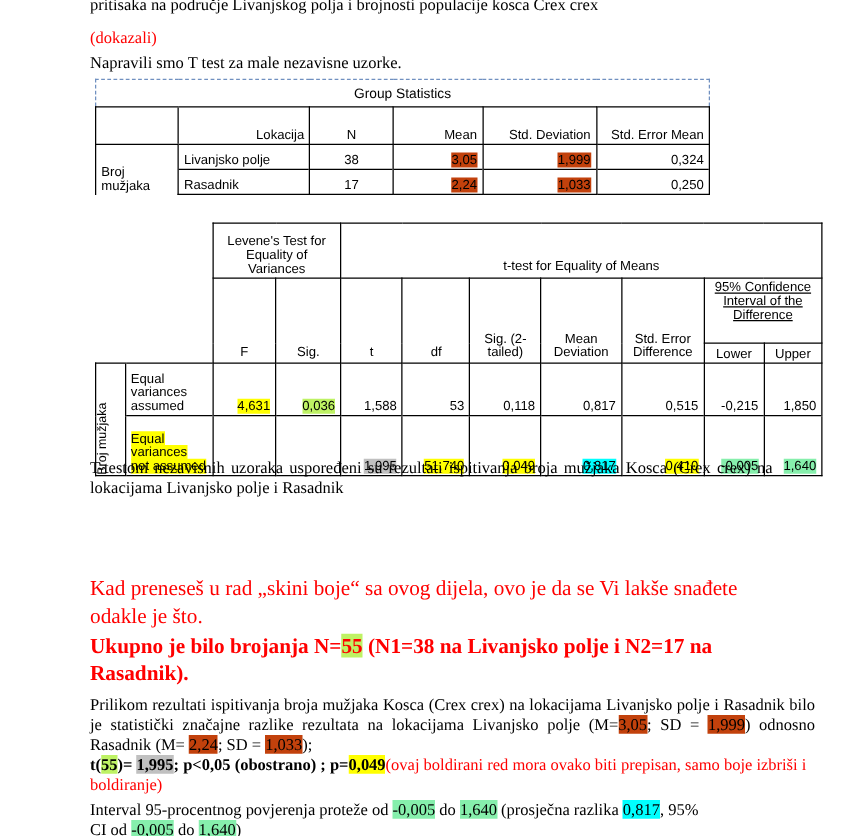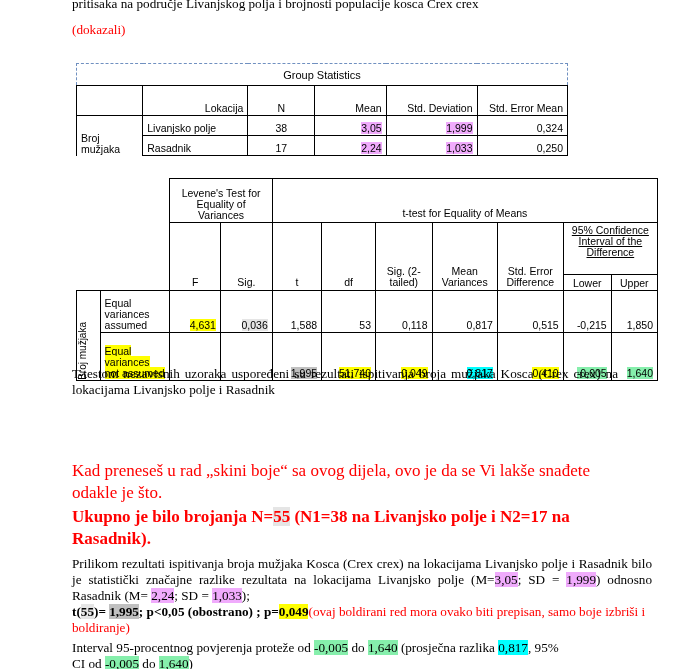--- a/index.html
+++ b/index.html
@@ -110,6 +110,9 @@
     <span>(dokazali)</span>
   </div>
 
+  <div class="para nojust" style="top:42px;">
+    <span>Napravili smo T test za male nezavisne uzorke.</span>
+  </div>
 
   <table class="spss" id="group-stats">
     <tbody>

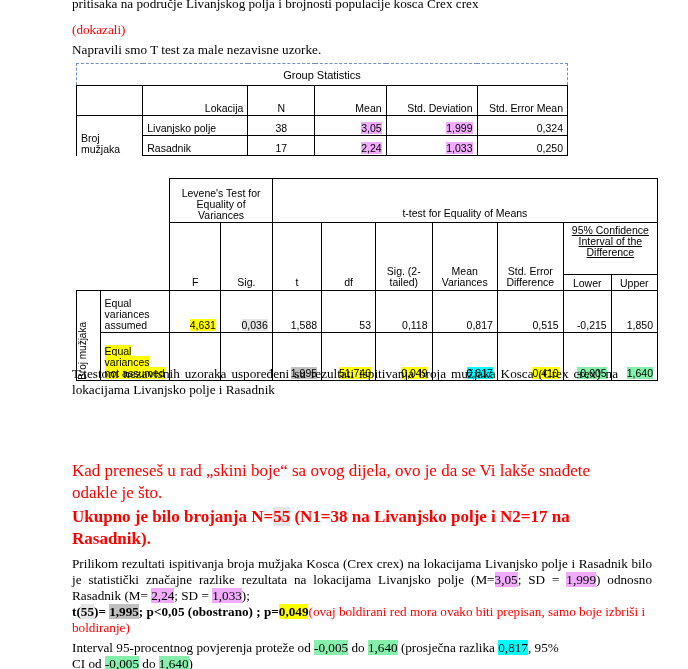--- a/index.html
+++ b/index.html
@@ -42,7 +42,7 @@
   
   .hl-yellow  { background: #ffff00; }
   .hl-green   { background: #e5e5e5; }
-  .hl-magenta { background: #f0abfc; }
+  .hl-magenta { background: #c2410c; }
   .hl-cyan    { background: #00ffff; }
   .hl-gray    { background: #c0c0c0; }
   .hl-olive   { background: #86efac; color:#000; }

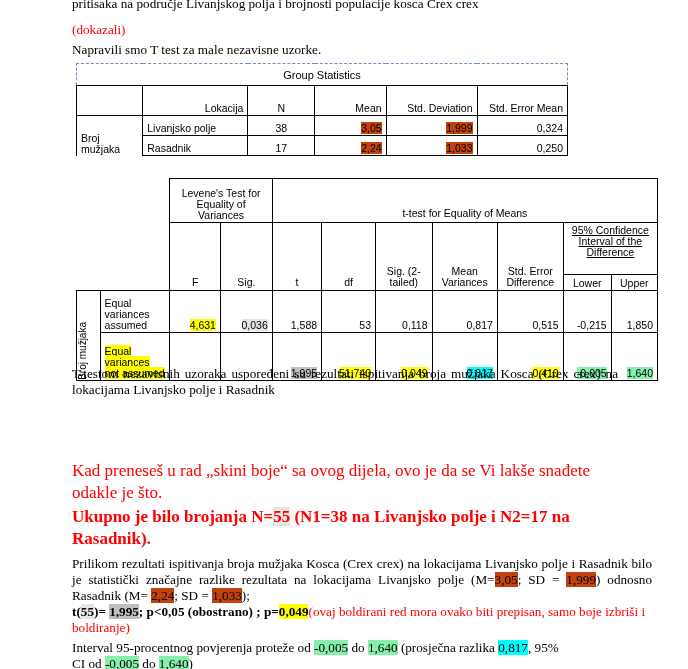--- a/index.html
+++ b/index.html
@@ -171,7 +171,7 @@
       <td class="c" rowspan="2" style="width:48px;vertical-align:bottom;padding-bottom:2px;">t</td>
       <td class="c" rowspan="2" style="width:52px;vertical-align:bottom;padding-bottom:2px;">df</td>
       <td class="c" rowspan="2" style="width:58px;vertical-align:bottom;padding-bottom:2px;line-height:11px;">Sig. (2-tailed)</td>
-      <td class="c" rowspan="2" style="width:62px;vertical-align:bottom;padding-bottom:2px;line-height:11px;">Mean Variances</td>
+      <td class="c" rowspan="2" style="width:62px;vertical-align:bottom;padding-bottom:2px;line-height:11px;">Mean Deviation</td>
       <td class="c" rowspan="2" style="width:62px;vertical-align:bottom;padding-bottom:2px;line-height:11px;">Std. Error Difference</td>
       <td class="c" colspan="2" style="line-height:11px;vertical-align:top;padding-top:2px;text-decoration:underline;">95% Confidence Interval of the Difference</td>
     </tr>

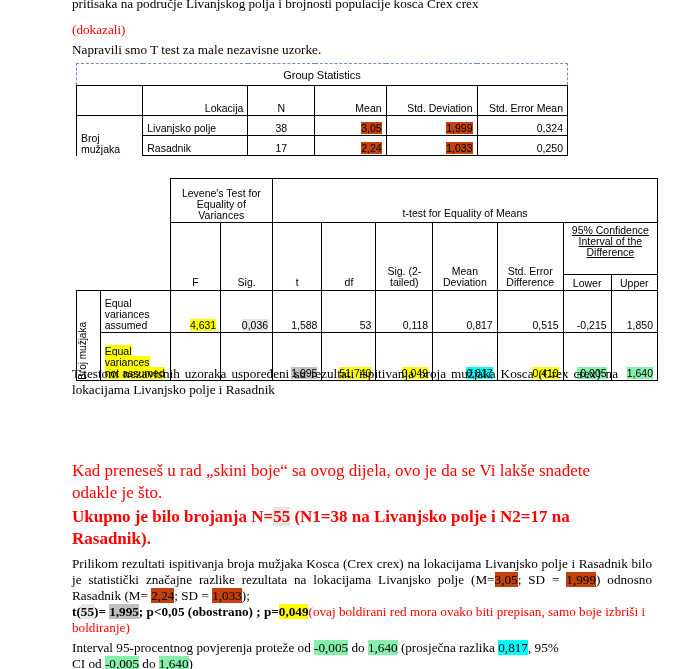--- a/index.html
+++ b/index.html
@@ -41,7 +41,7 @@
 
   
   .hl-yellow  { background: #ffff00; }
-  .hl-green   { background: #e5e5e5; }
+  .hl-green   { background: #bef264; }
   .hl-magenta { background: #c2410c; }
   .hl-cyan    { background: #00ffff; }
   .hl-gray    { background: #c0c0c0; }

